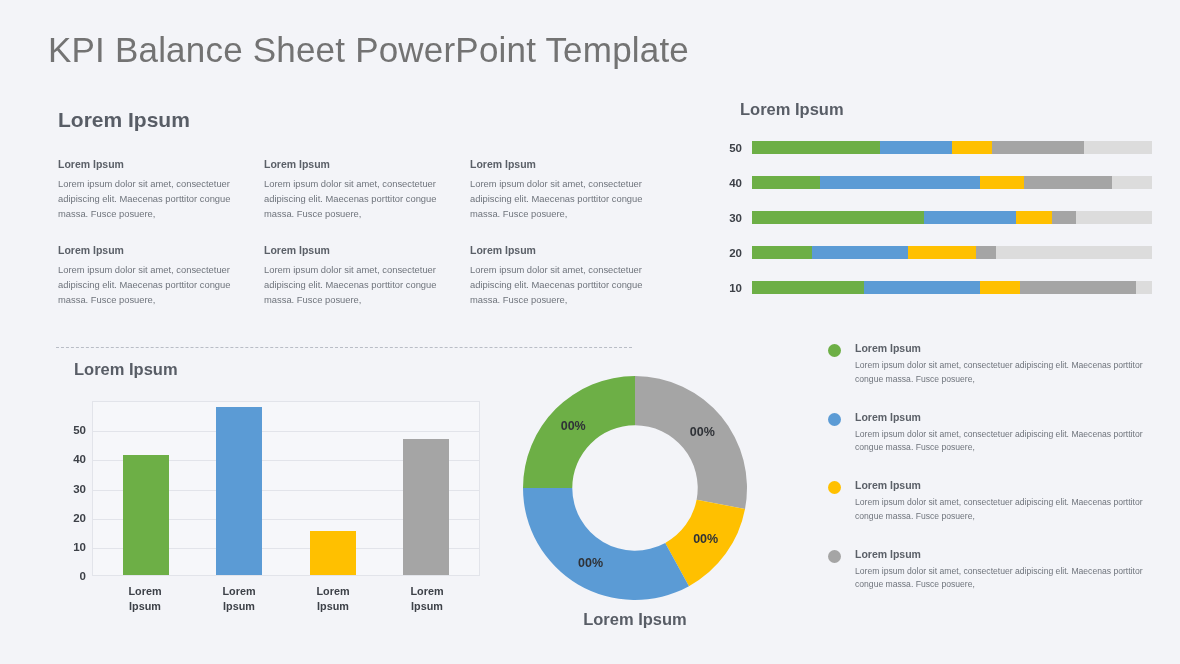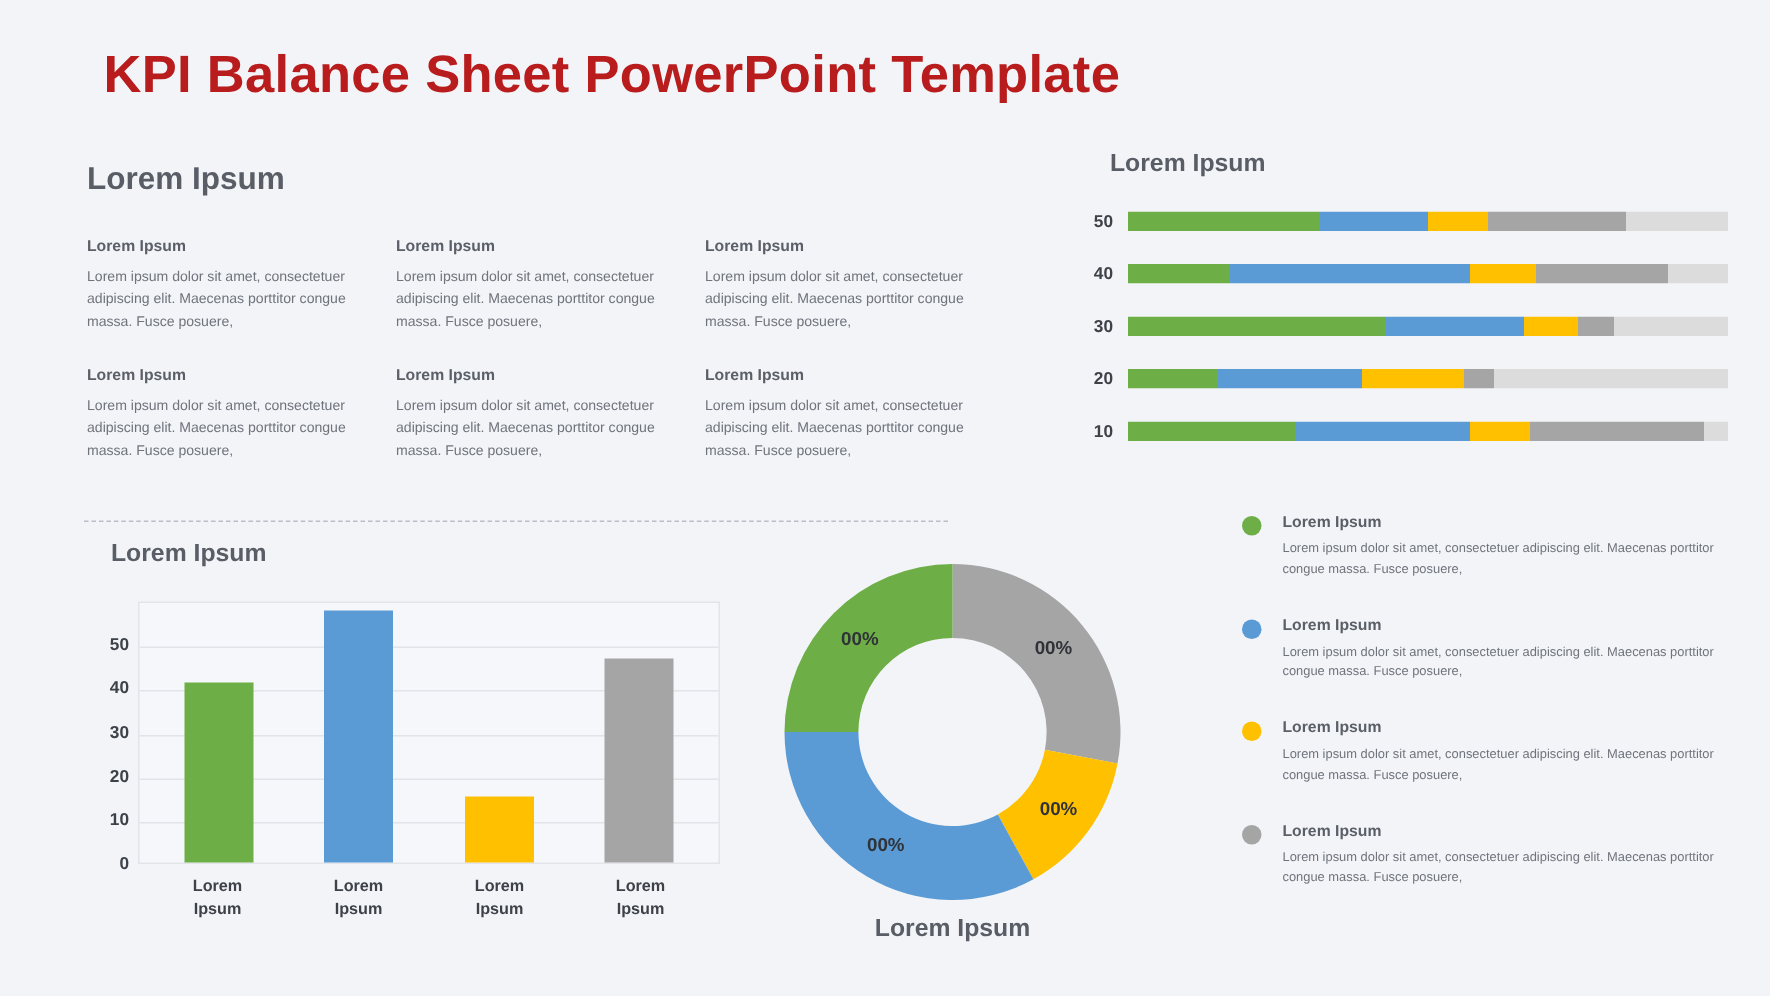--- a/index.html
+++ b/index.html
@@ -24,11 +24,11 @@
   
   .slide-title {
     position: absolute;
-    left: 69px;
+    left: 48px;
     top: 30px;
     font-size: 35px;
-    font-weight: 700;
-    color: #b91c1c;
+    font-weight: 400;
+    color: #737373;
     letter-spacing: 0.2px;
     white-space: nowrap;
   }

